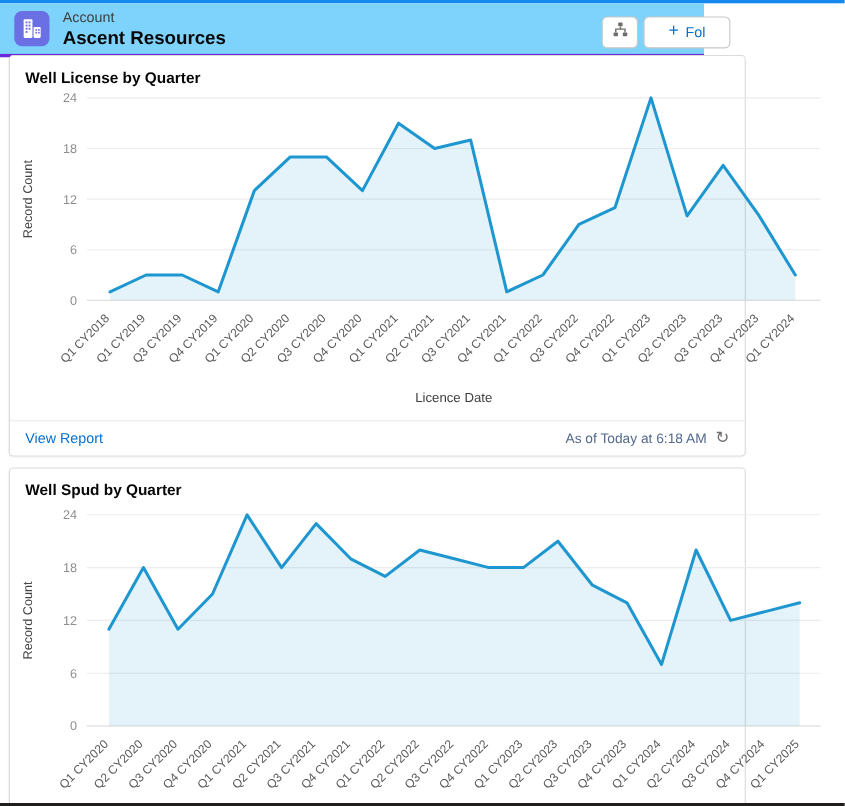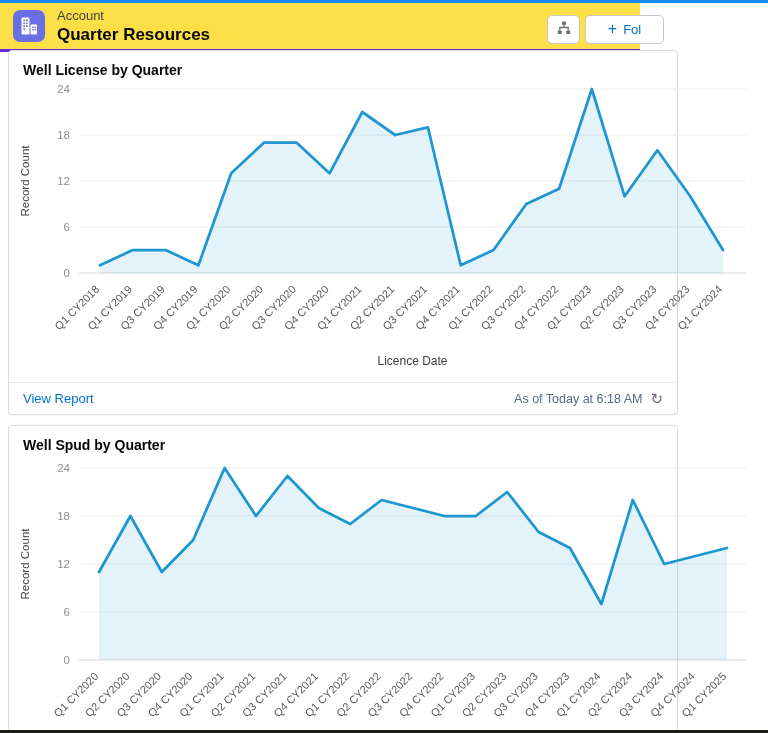--- a/index.html
+++ b/index.html
@@ -12,7 +12,7 @@
   .topbar{position:absolute;top:0;left:0;width:768px;height:3px;background:#1589ee;}
   .header{
     position:absolute;top:3px;left:0;width:640px;height:46px;
-    background:#fde047;border-bottom:3px solid #6d28d9;
+    background:#7dd3fc;border-bottom:3px solid #6d28d9;
   }
   .entity-icon{
     position:absolute;top:7px;left:13px;width:32px;height:32px;

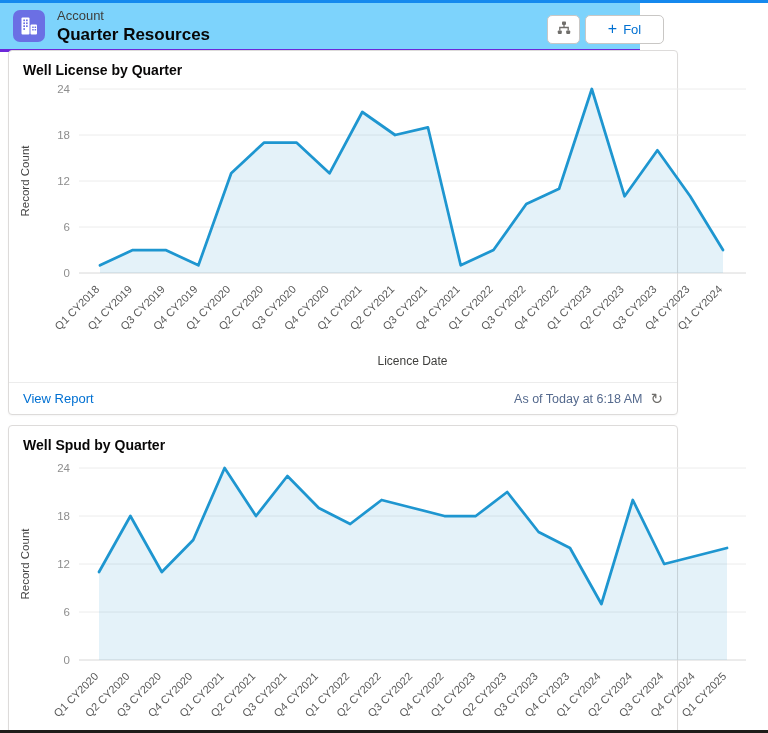--- a/index.html
+++ b/index.html
@@ -80,7 +80,7 @@
   </div>
   <div class="header-titles">
     <div class="entity-label">Account</div>
-    <div class="record-name">Quarter Resources</div>
+    <div class="record-name">Ascent Resources</div>
   </div>
   <div class="header-actions">
     <div class="btn btn-icon">

